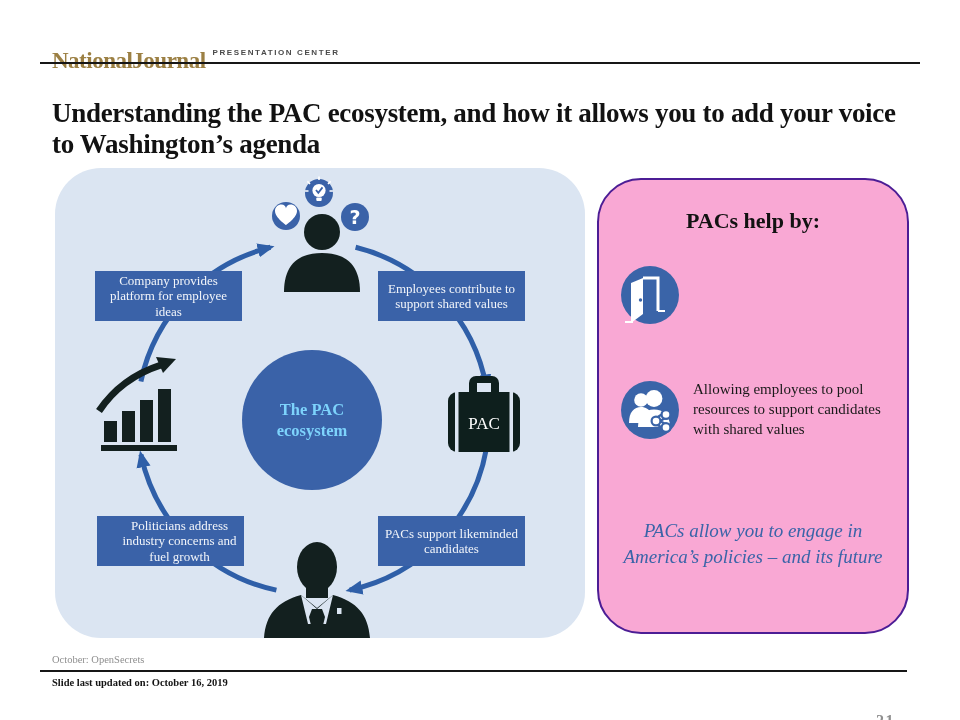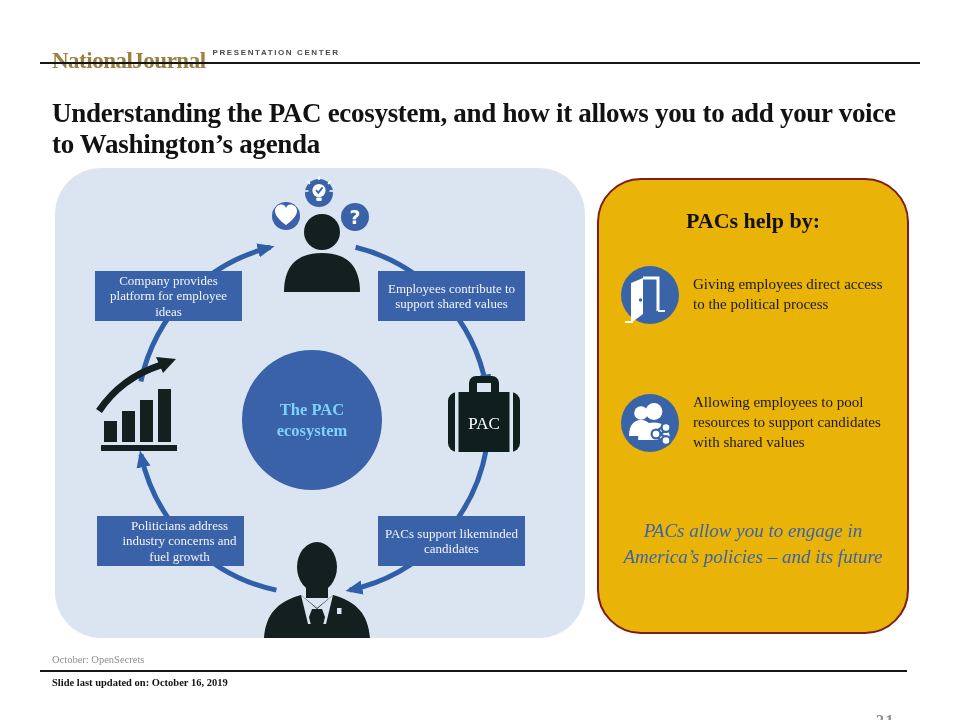--- a/index.html
+++ b/index.html
@@ -40,7 +40,7 @@
   
   .panel{
     position:absolute;left:597px;top:178px;width:312px;height:456px;
-    background:#eab308;border:2px solid #7f1d1d;border-radius:44px;box-sizing:border-box;
+    background:#f9a8d4;border:2px solid #4c1d95;border-radius:44px;box-sizing:border-box;
   }
   .panel-heading{margin-top:28px;text-align:center;font-weight:bold;font-size:22px;color:#121212;}
   .panel-row{position:absolute;left:22px;right:10px;display:flex;align-items:center;gap:14px;}

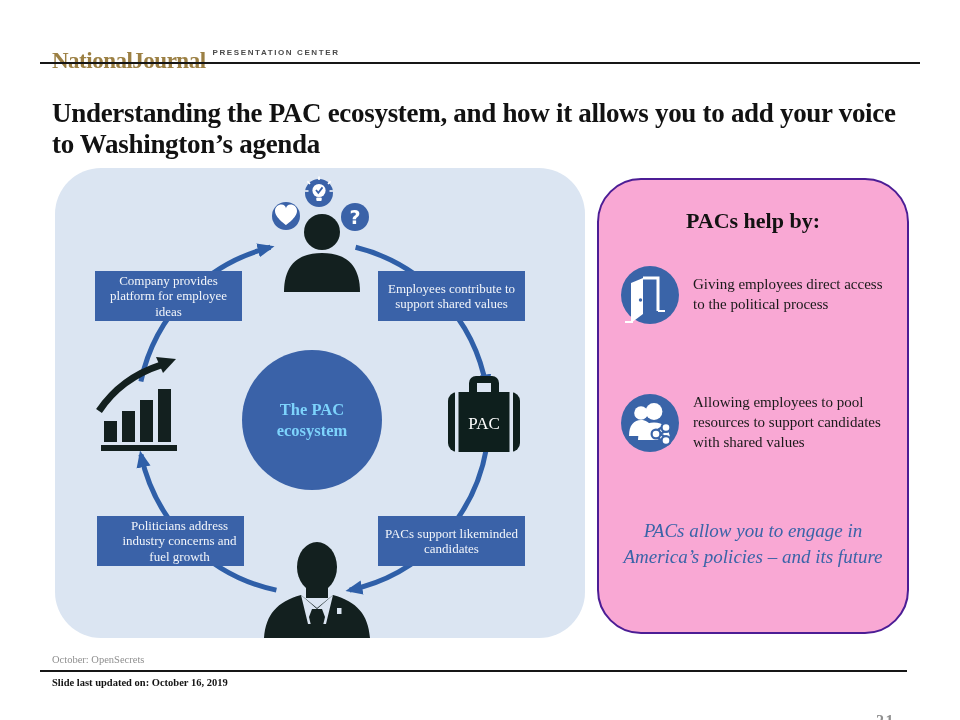--- a/index.html
+++ b/index.html
@@ -155,7 +155,6 @@
         <circle cx="19.5" cy="34" r="1.7" fill="#3A64A8"></circle>
       </svg>
     </div>
-    <div class="row-text">Giving employees direct access to the political process</div>
   </div>
 
   <div class="panel-row row-2">

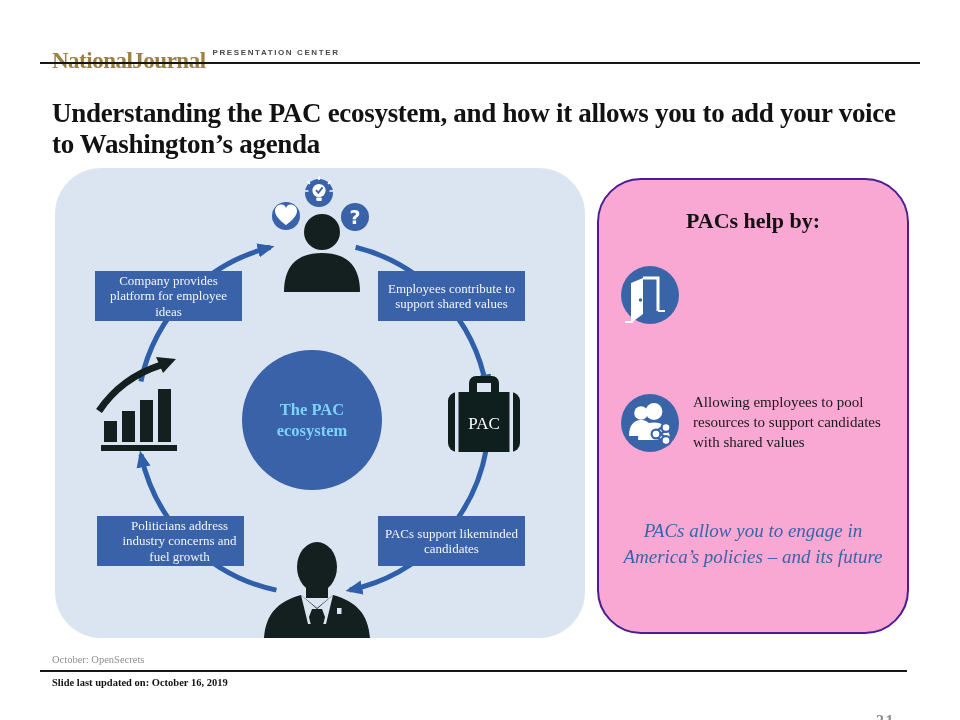--- a/index.html
+++ b/index.html
@@ -45,7 +45,7 @@
   .panel-heading{margin-top:28px;text-align:center;font-weight:bold;font-size:22px;color:#121212;}
   .panel-row{position:absolute;left:22px;right:10px;display:flex;align-items:center;gap:14px;}
   .row-1{top:86px;}
-  .row-2{top:213px;align-items:center;}
+  .row-2{top:200px;align-items:center;}
   .panel-row .icon-wrap{flex:0 0 58px;height:58px;}
   .panel-row .row-text{font-size:15px;color:#1A1A1A;line-height:1.32;}
   .panel-statement{

